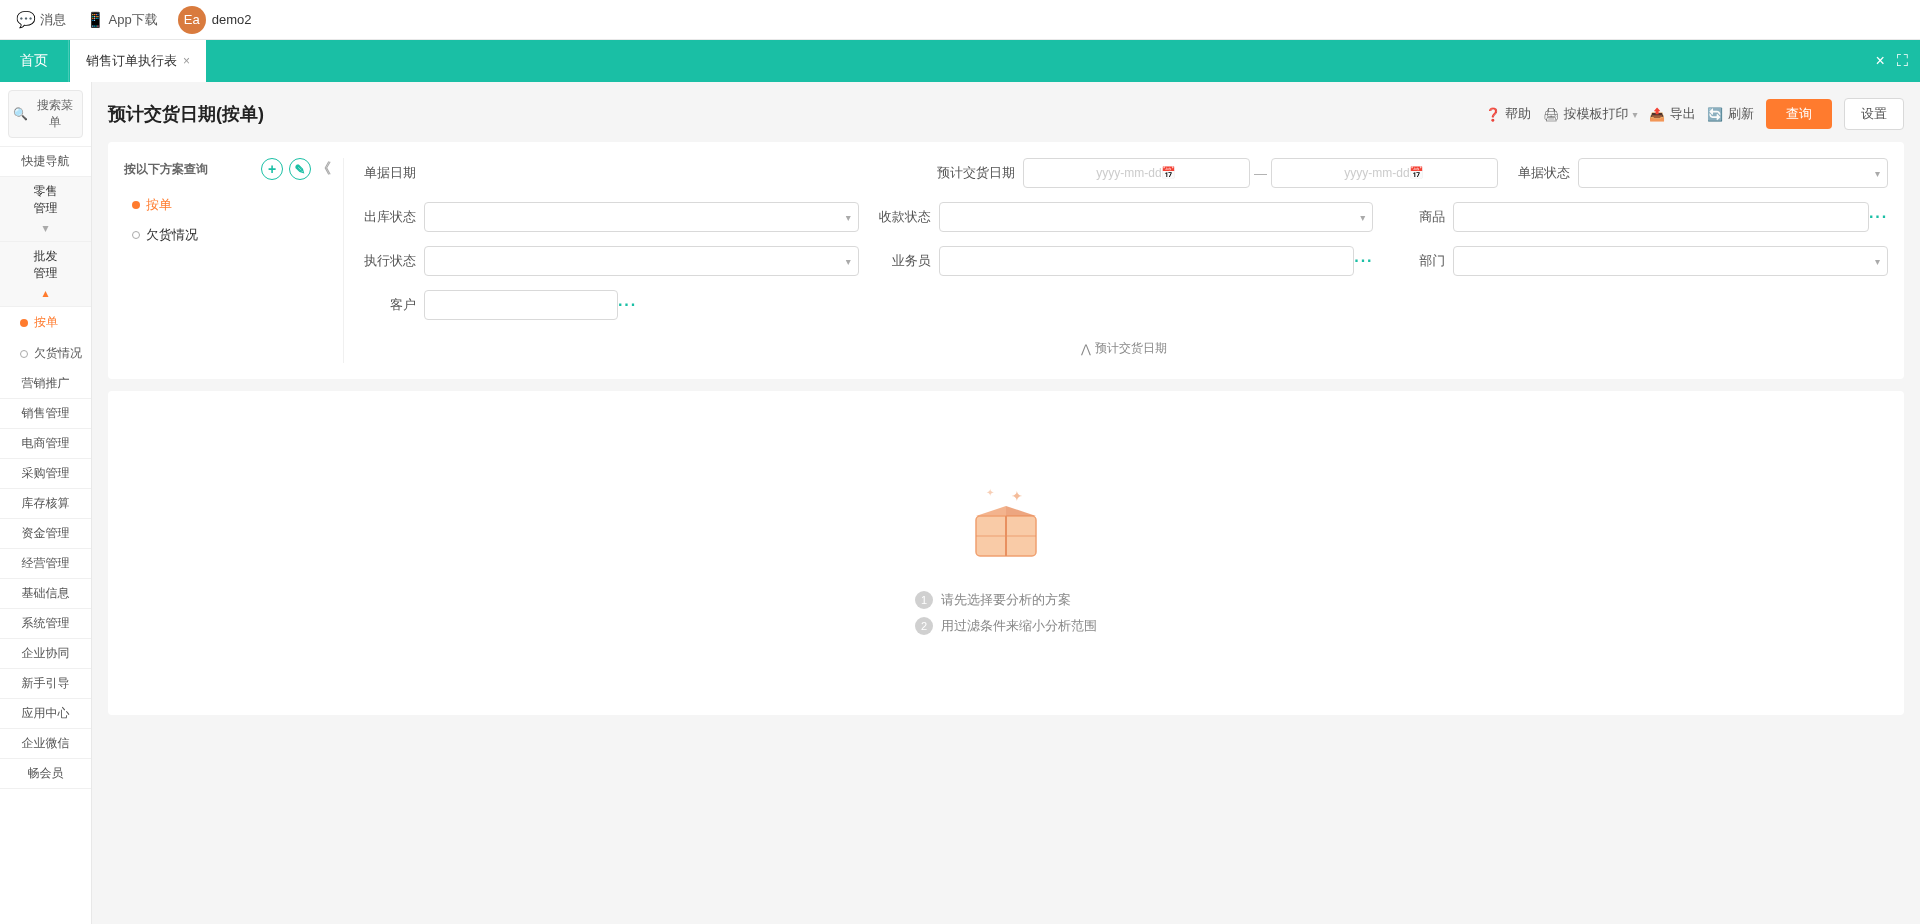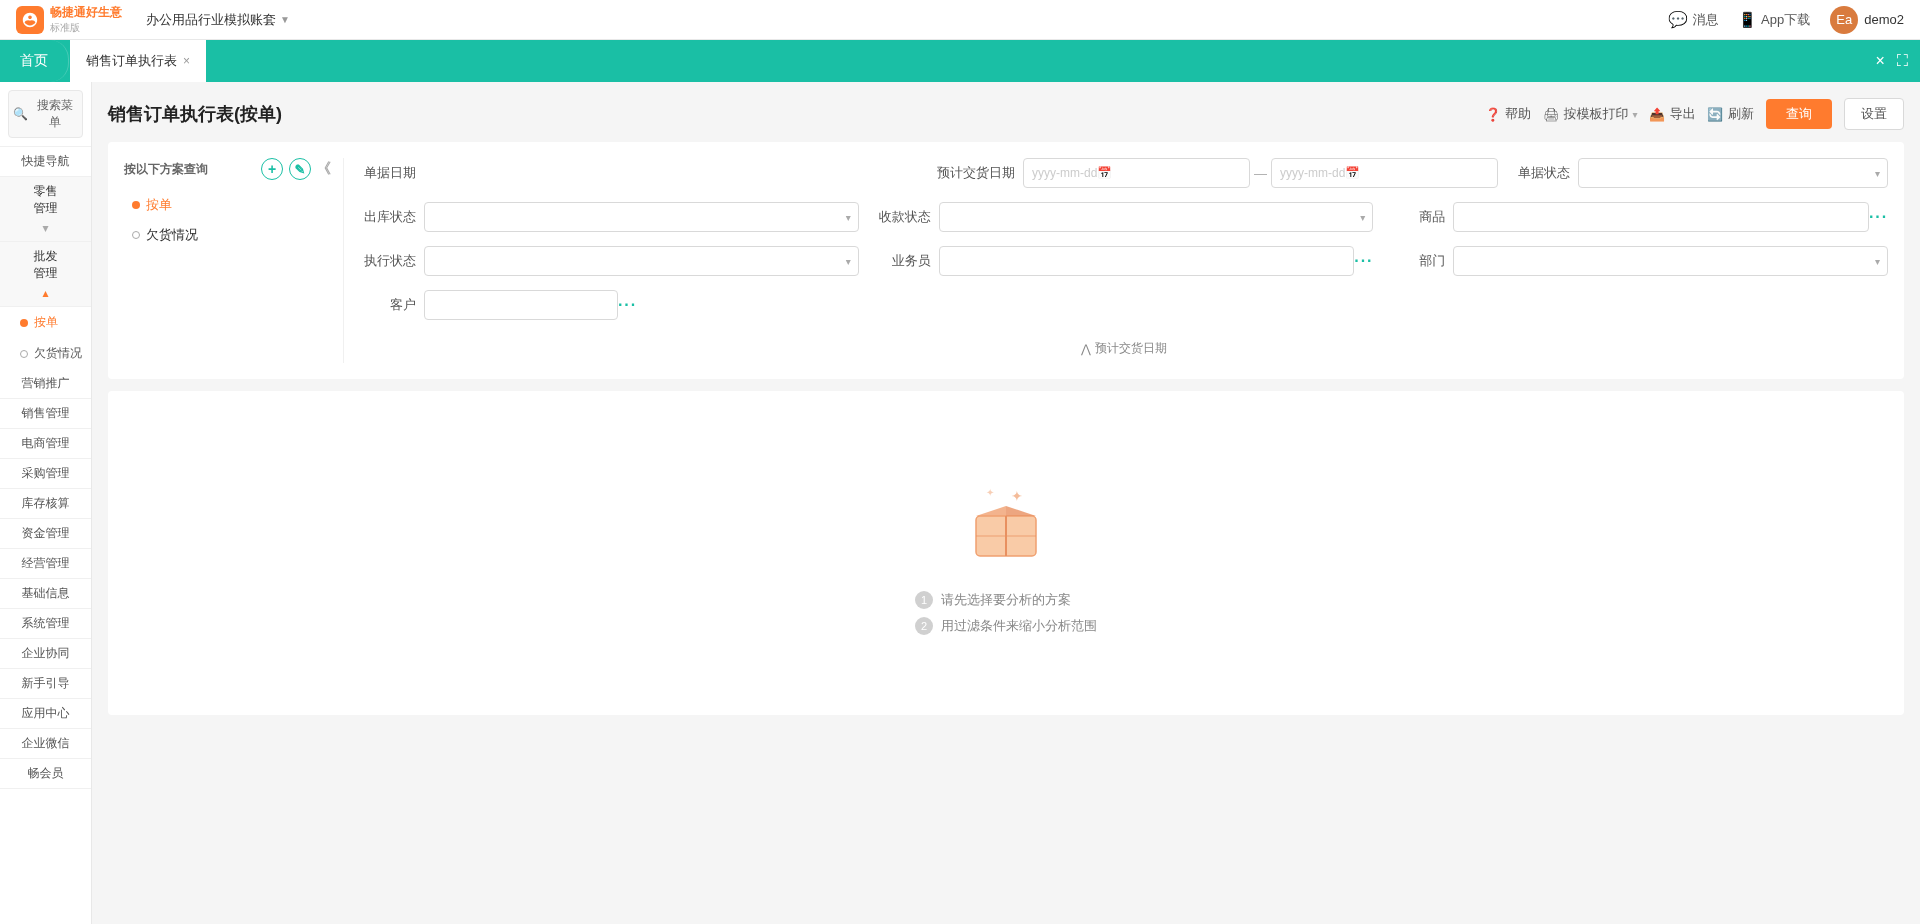--- a/index.html
+++ b/index.html
@@ -350,23 +350,6 @@
 <body>
 
 <div class="top-bar">
-  <div class="top-bar-left">
-    <div class="logo-area">
-      <div class="logo-icon">
-        <svg viewBox="0 0 20 20">
-            <path d="M10 2C5.6 2 2 5.6 2 10s3.6 8 8 8 8-3.6 8-8-3.6-8-8-8zm0 3c1.1 0 2 .9 2 2s-.9 2-2 2-2-.9-2-2 .9-2 2-2zm0 11c-2.5 0-4.7-1.3-6-3.2.5-1.5 2.1-2.5 3.8-2.5h.4c.6.2 1.2.3 1.8.3s1.2-.1 1.8-.3h.4c1.7 0 3.3 1 3.8 2.5-1.3 1.9-3.5 3.2-6 3.2z"></path>
-          </svg>
-      </div>
-      <div>
-        <div style="font-size:12px;font-weight:bold;color:#ff7b2e;">畅捷通好生意</div>
-        <div style="font-size:10px;color:#aaa;">标准版</div>
-      </div>
-    </div>
-    <div class="company-select">
-      <span>办公用品行业模拟账套</span>
-      <span class="arrow">▼</span>
-    </div>
-  </div>
   <div class="top-bar-right">
     <div class="top-bar-action">
       <span style="font-size:16px;">💬</span>

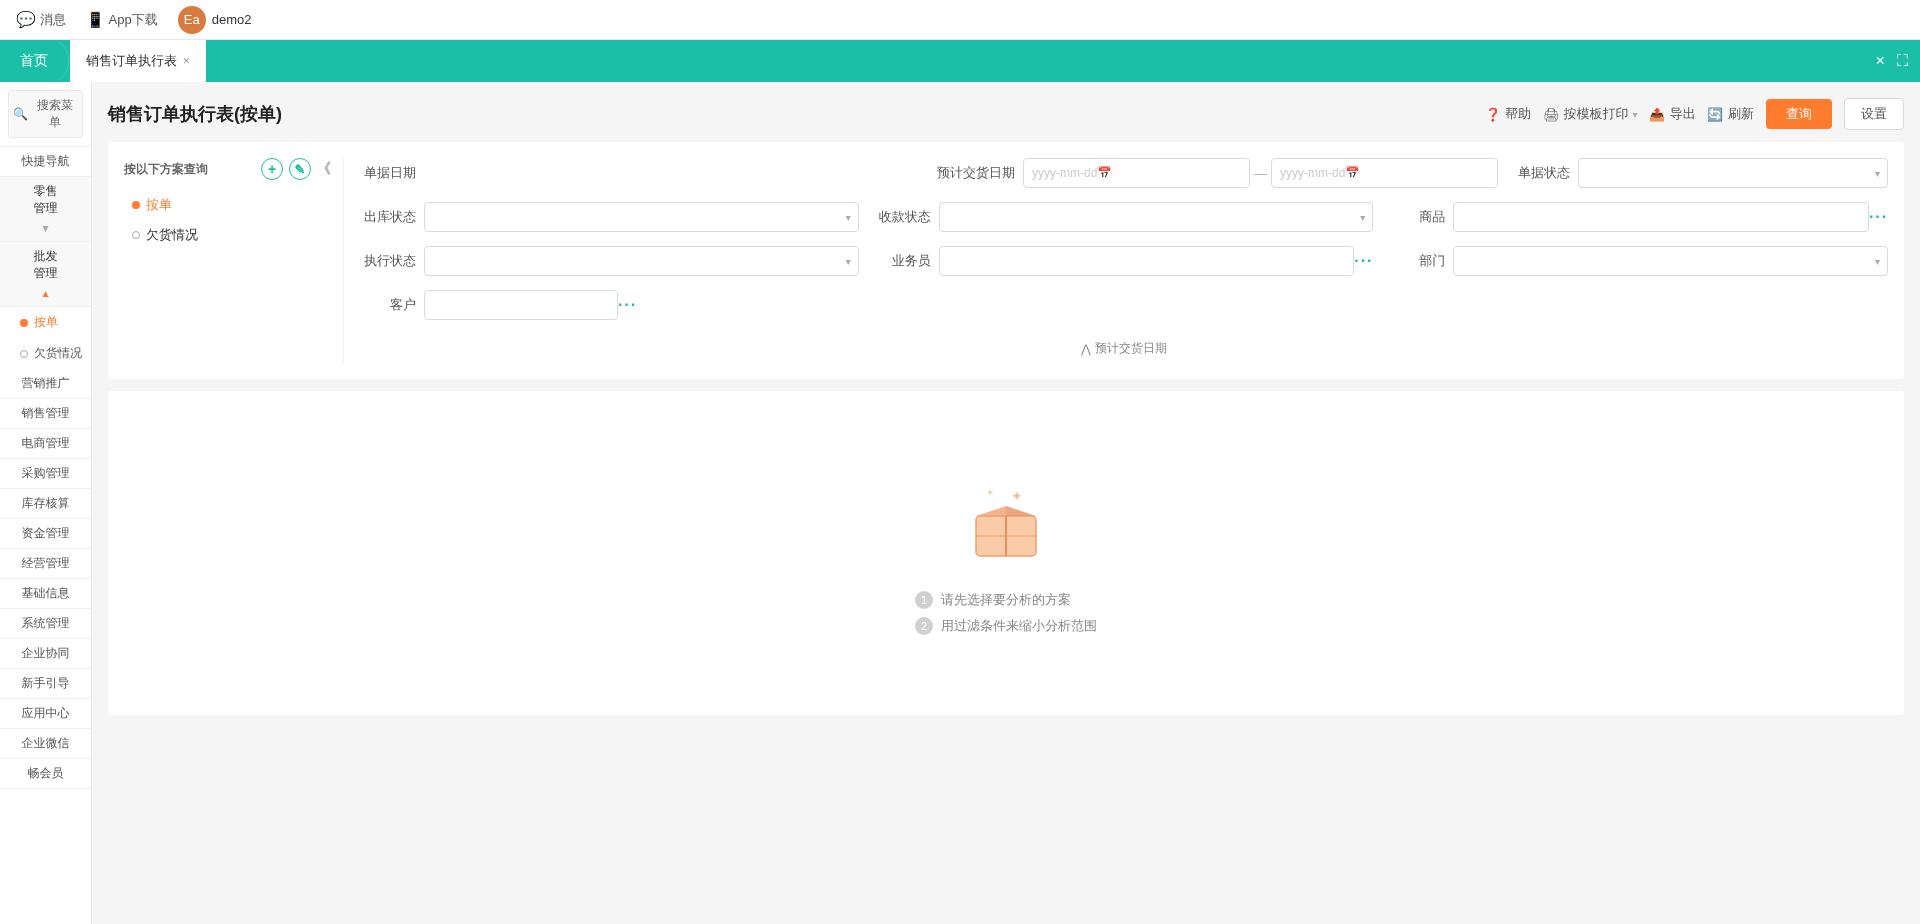--- a/index.html
+++ b/index.html
@@ -46,7 +46,6 @@
       font-size: 14px;
       cursor: pointer;
       border-right: 1px solid rgba(255,255,255,0.2);
-      border-radius: 19px;
     }
     .tab-item {
       background: white;

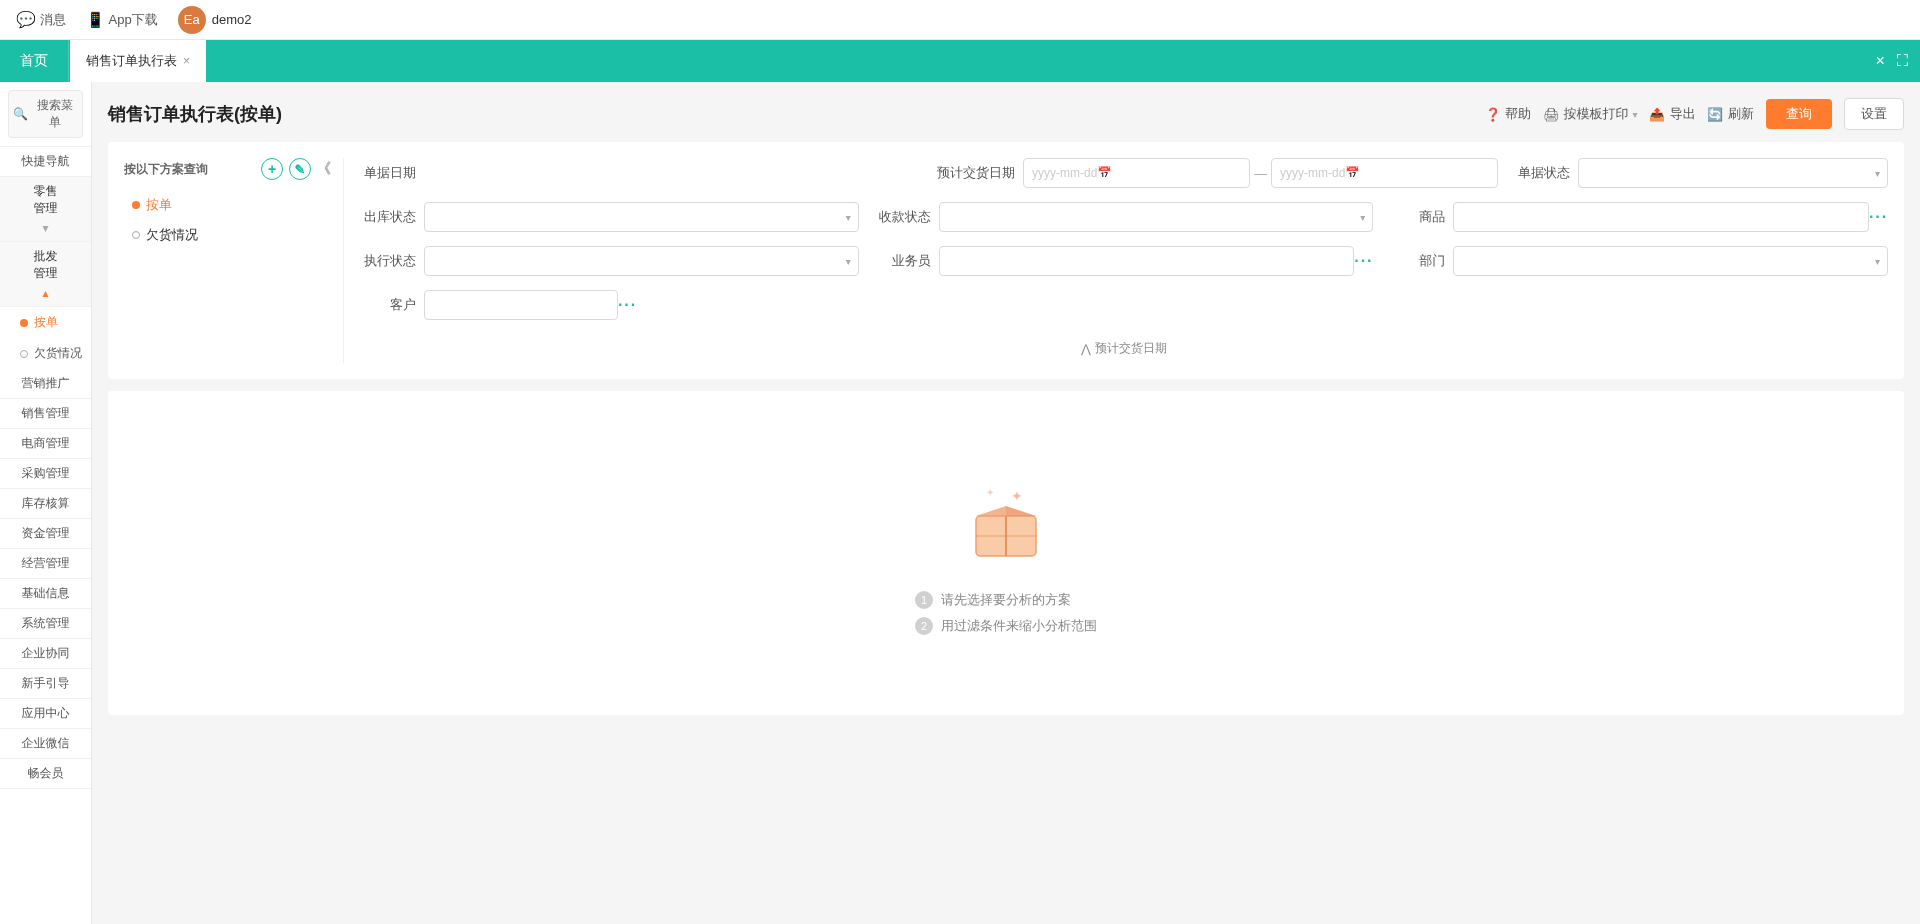--- a/index.html
+++ b/index.html
@@ -455,7 +455,7 @@
   <div class="content-area">
 
     <div class="page-header">
-      <div class="page-title">销售订单执行表(按单)</div>
+      <div class="page-title">预计交货日期(按单)</div>
       <div class="page-actions">
         <button class="page-action-btn">
           <span>❓</span>

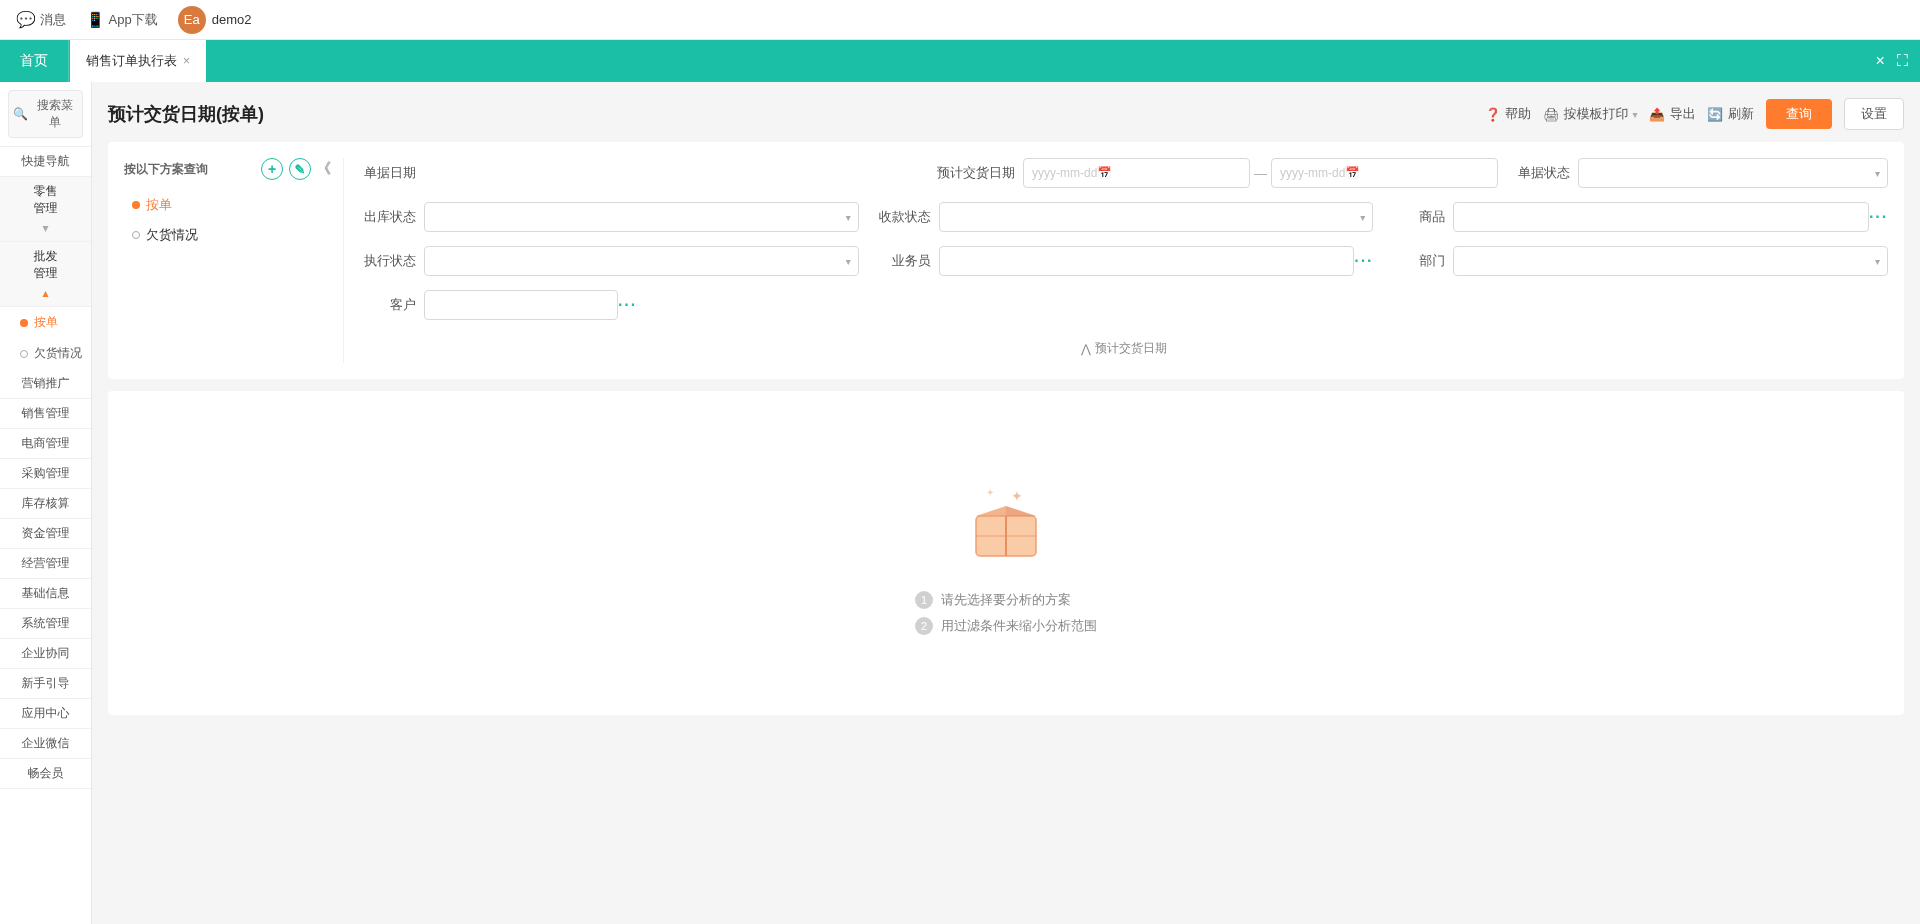--- a/index.html
+++ b/index.html
@@ -284,7 +284,7 @@
       color: #aaa;
       display: flex;
       align-items: center;
-      justify-content: flex-start;
+      justify-content: center;
       background: white;
       cursor: pointer;
     }

